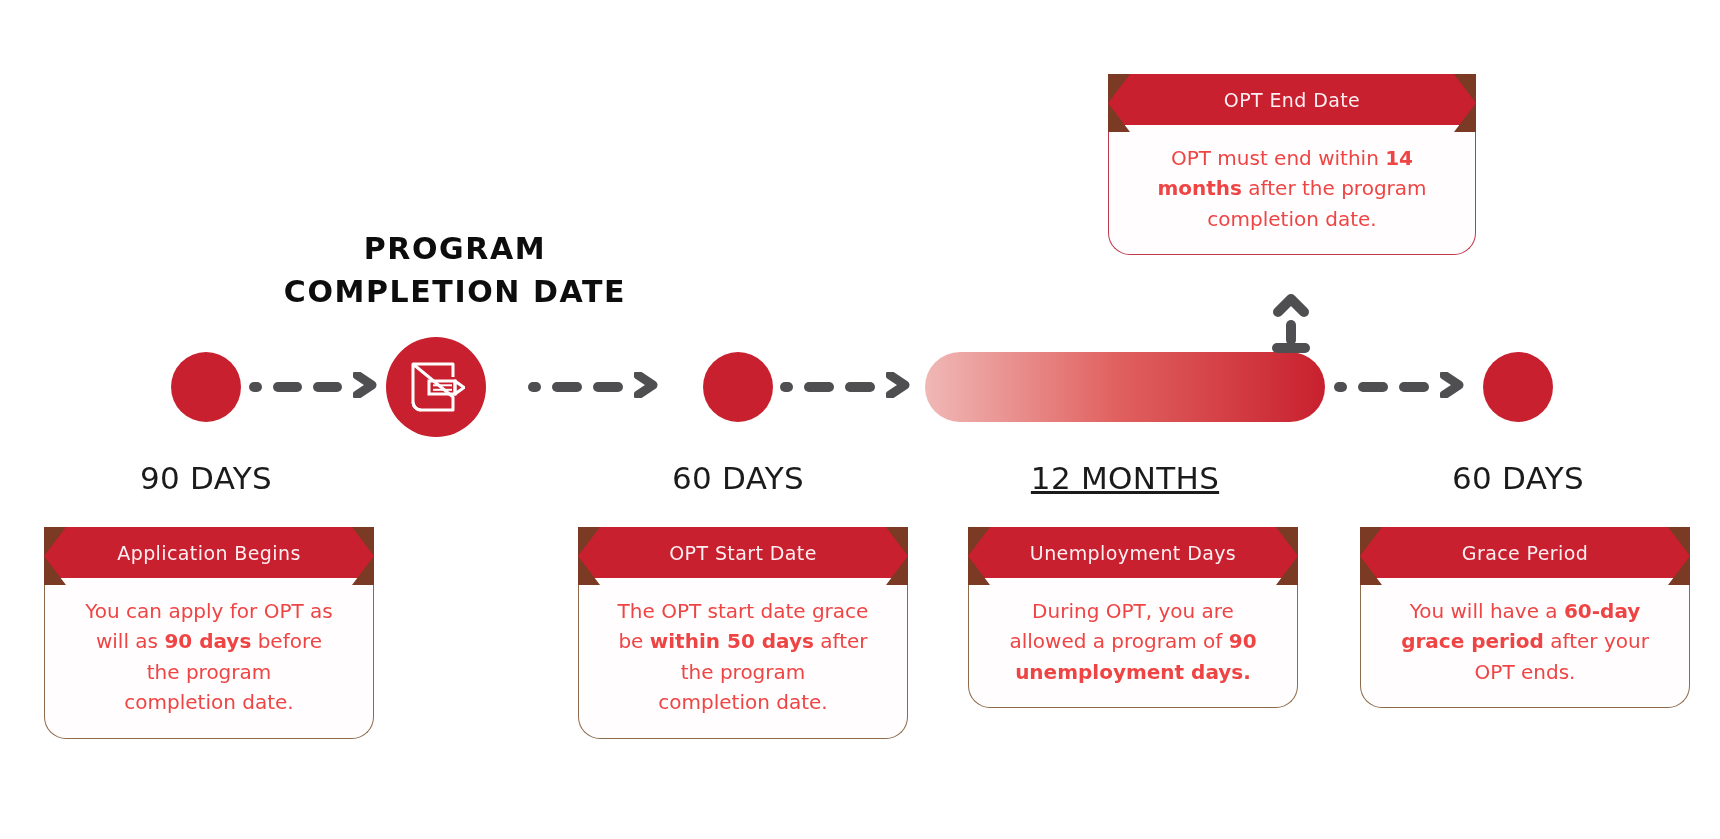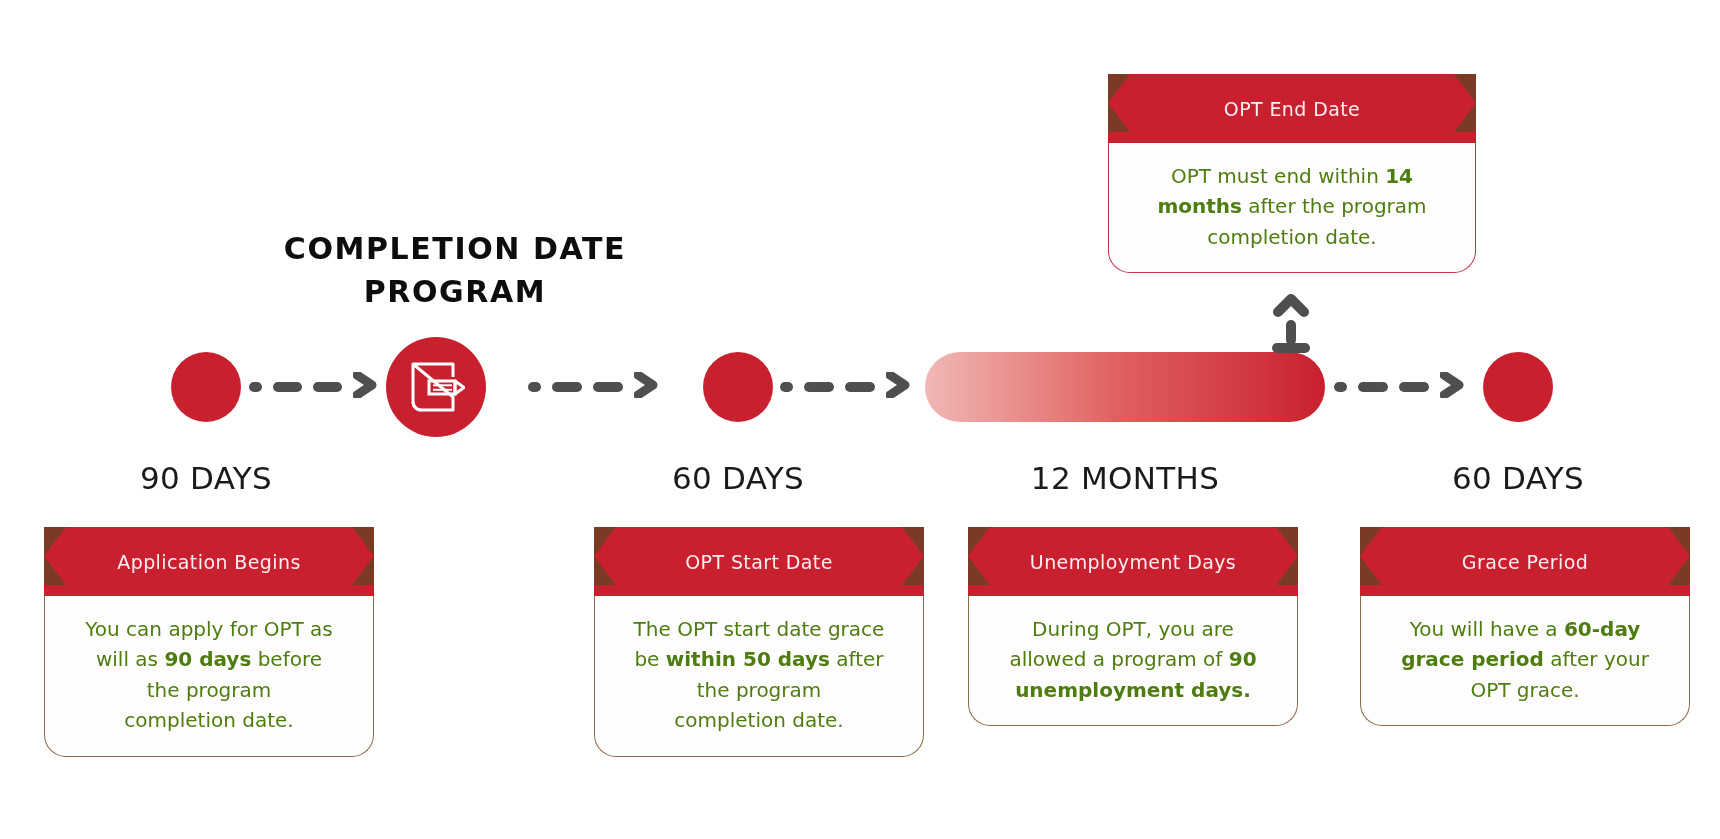--- a/index.html
+++ b/index.html
@@ -96,7 +96,7 @@
   }
   .ribbon {
     position: relative;
-    height: 69px;
+    height: 51px;
     background: #c8202e;
     display: flex;
     align-items: center;

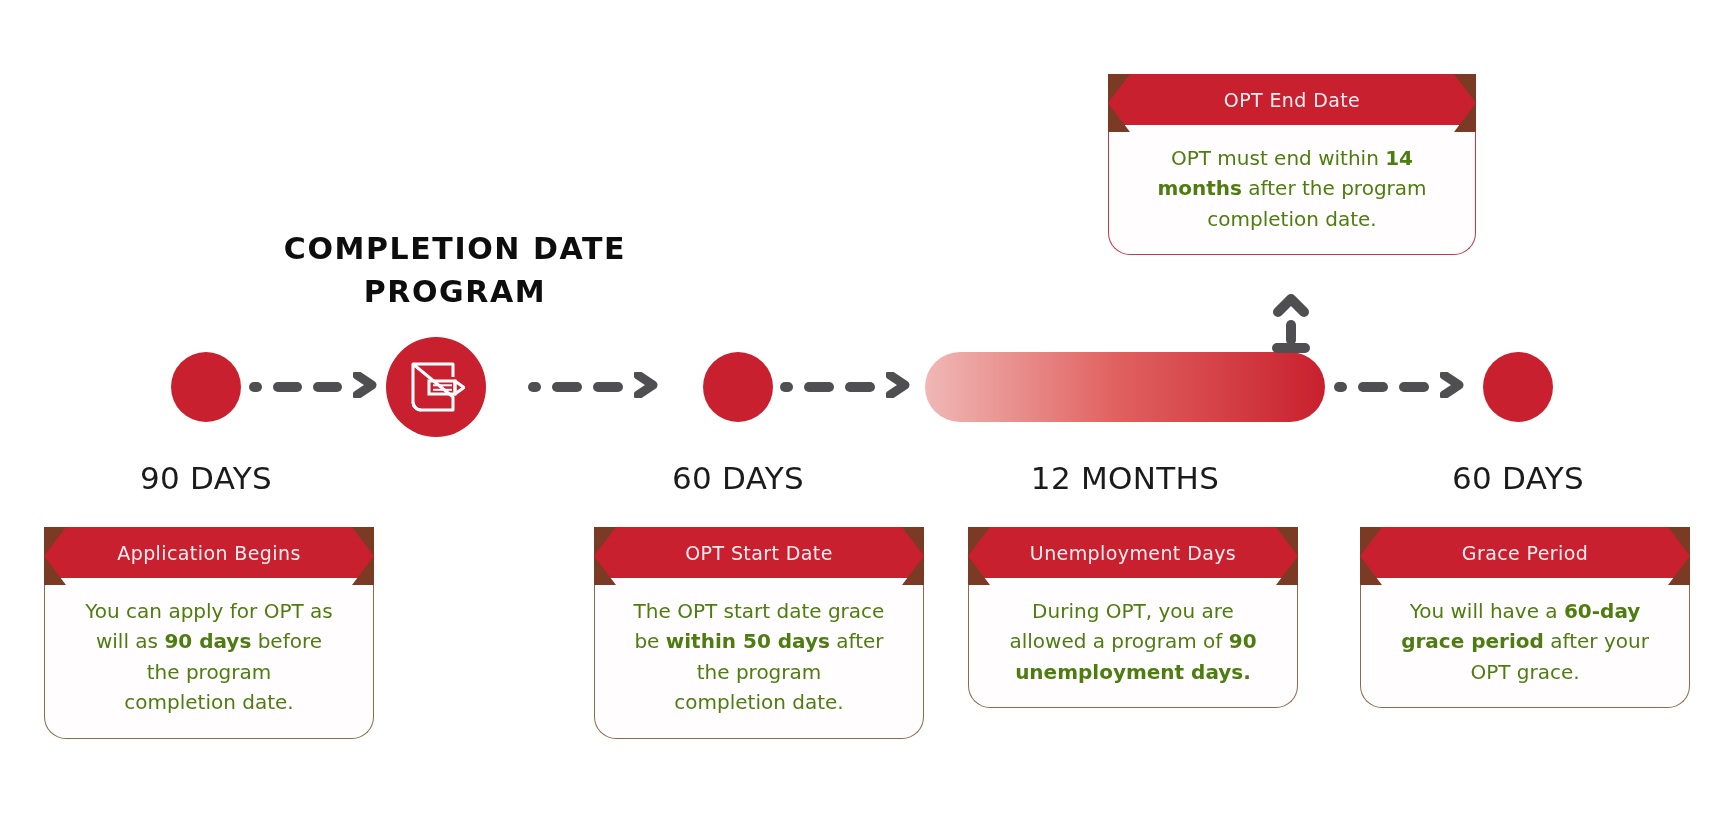--- a/index.html
+++ b/index.html
@@ -134,7 +134,7 @@
     font-family: "DejaVu Sans", sans-serif;
     font-size: 20px;
     line-height: 1.52;
-    color: #4d7c0f;
+    color: #ef4444;
   }
   .card-body b { font-weight: 700; }
 

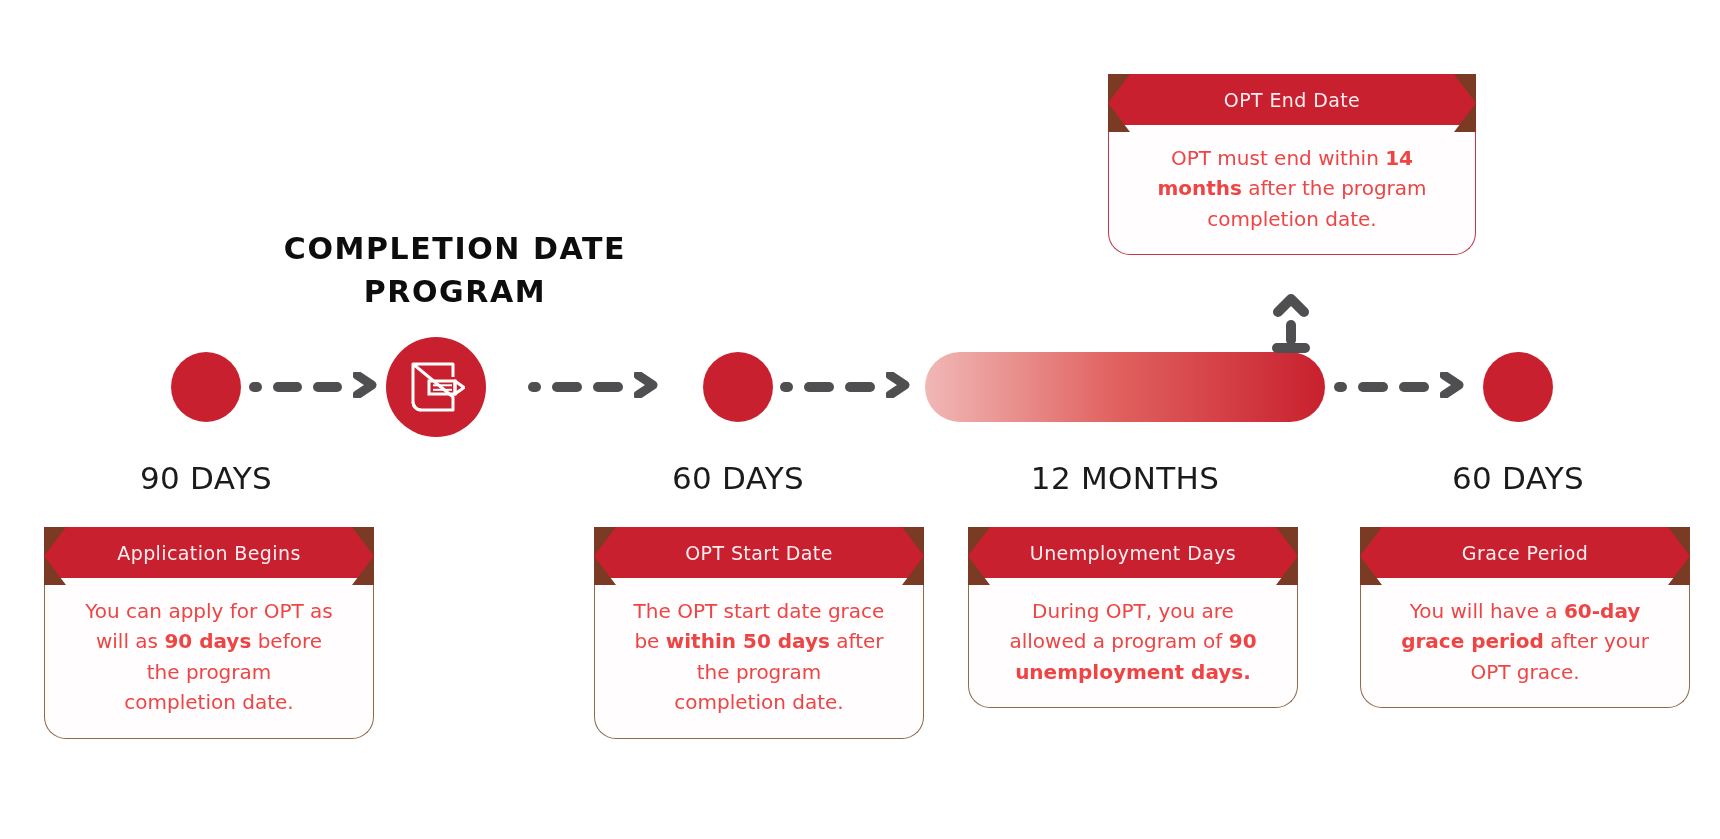--- a/index.html
+++ b/index.html
@@ -163,8 +163,8 @@
   </div>
 
   <div class="program-title">
+    <div>PROGRAM</div>
     <div>COMPLETION DATE</div>
-    <div>PROGRAM</div>
   </div>
 
   <div class="node plain" style="left:171px; top:352px;"></div>

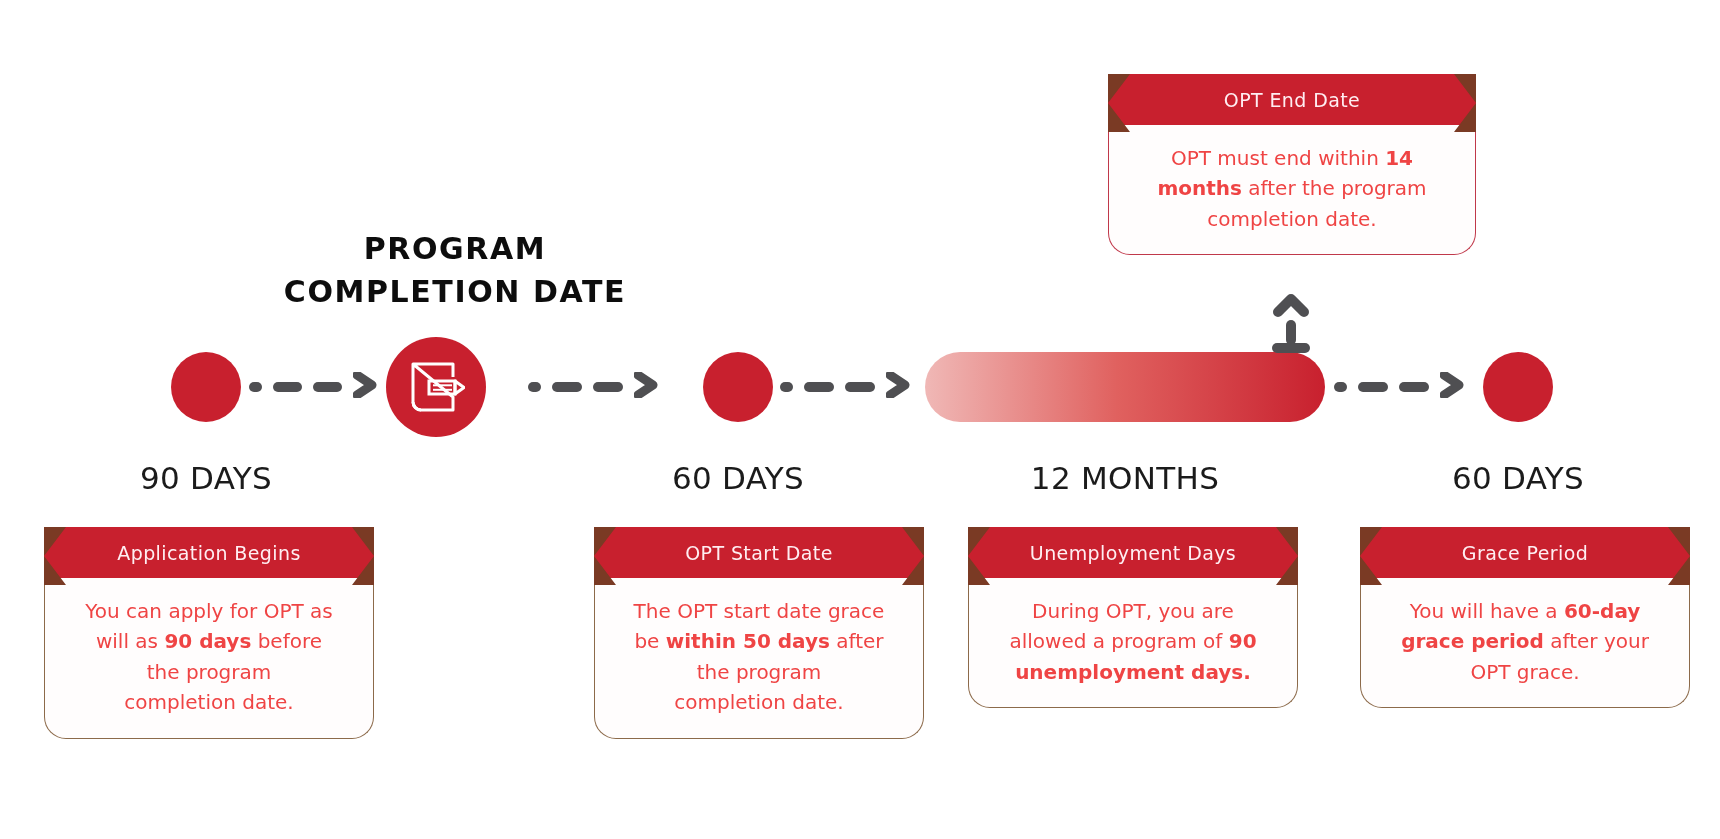--- a/index.html
+++ b/index.html
@@ -246,7 +246,7 @@
 
   <div class="duration" style="left:76px; top:460px; width:260px;">90 DAYS</div>
   <div class="duration" style="left:608px; top:460px; width:260px;">60 DAYS</div>
-  <div class="duration" style="left:995px; top:460px; width:260px;">12 MONTHS</div>
+  <div class="duration" style="left:995px; top:460px; width:260px;text-decoration:underline;">12 MONTHS</div>
   <div class="duration" style="left:1388px; top:460px; width:260px;">60 DAYS</div>
 
   <div class="card" id="card-application-begins" style="left:44px; top:527px; width:330px;">

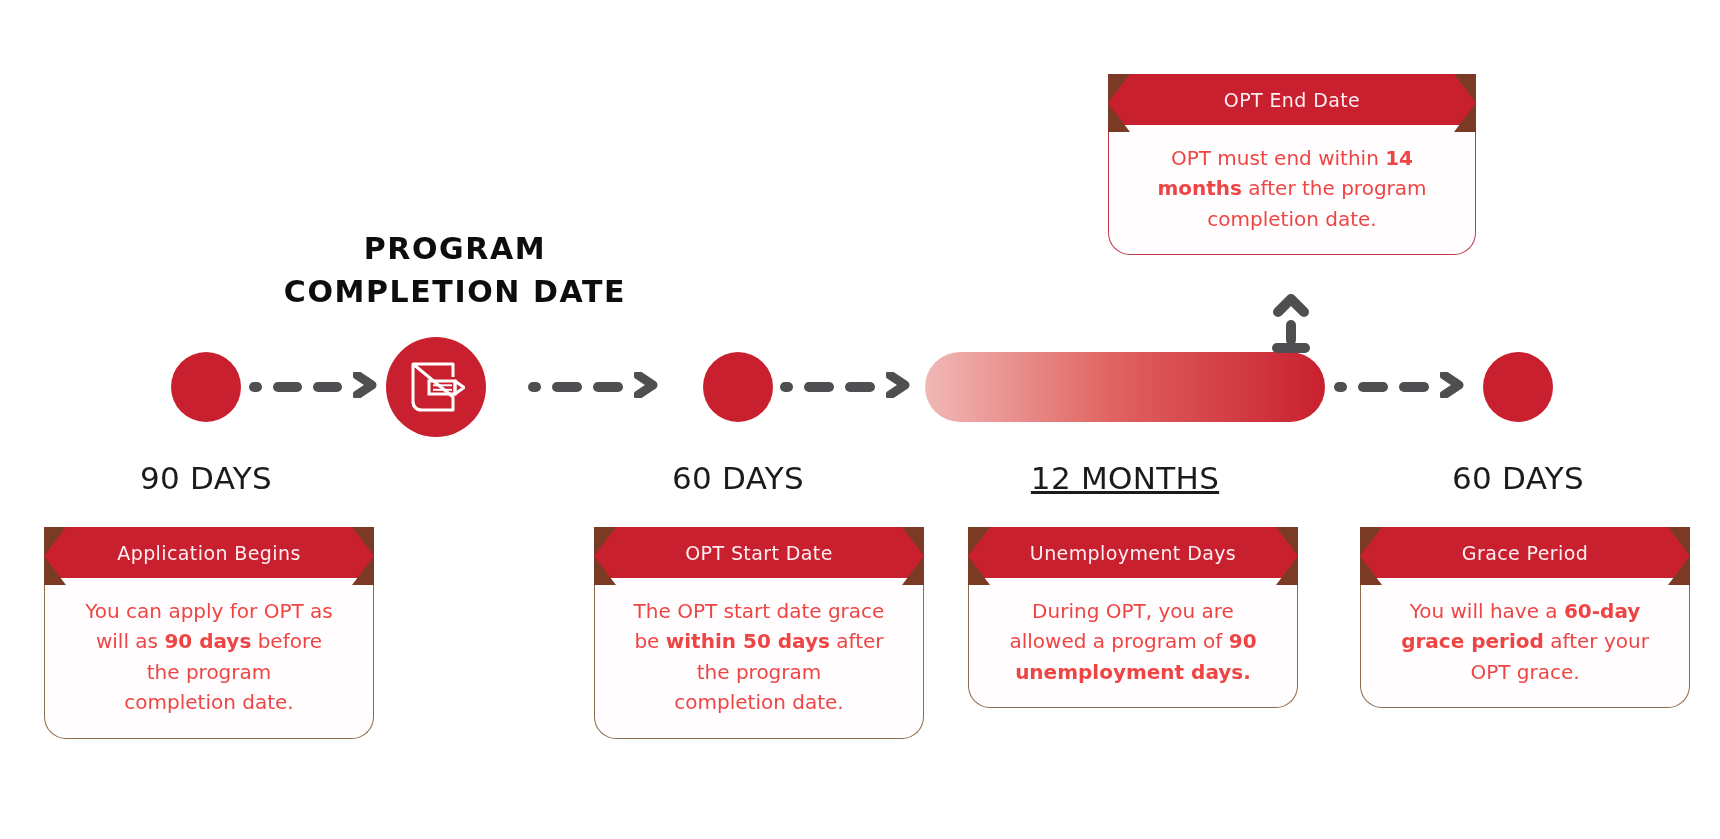--- a/index.html
+++ b/index.html
@@ -263,7 +263,7 @@
       </div>
   </div>
 
-  <div class="card" id="card-opt-start-date" style="left:578px; top:527px; width:330px;margin-left:16px;">
+  <div class="card" id="card-opt-start-date" style="left:578px; top:527px; width:330px;">
     <div class="ribbon">
       <span class="notch left"></span>
       <span class="notch right"></span>

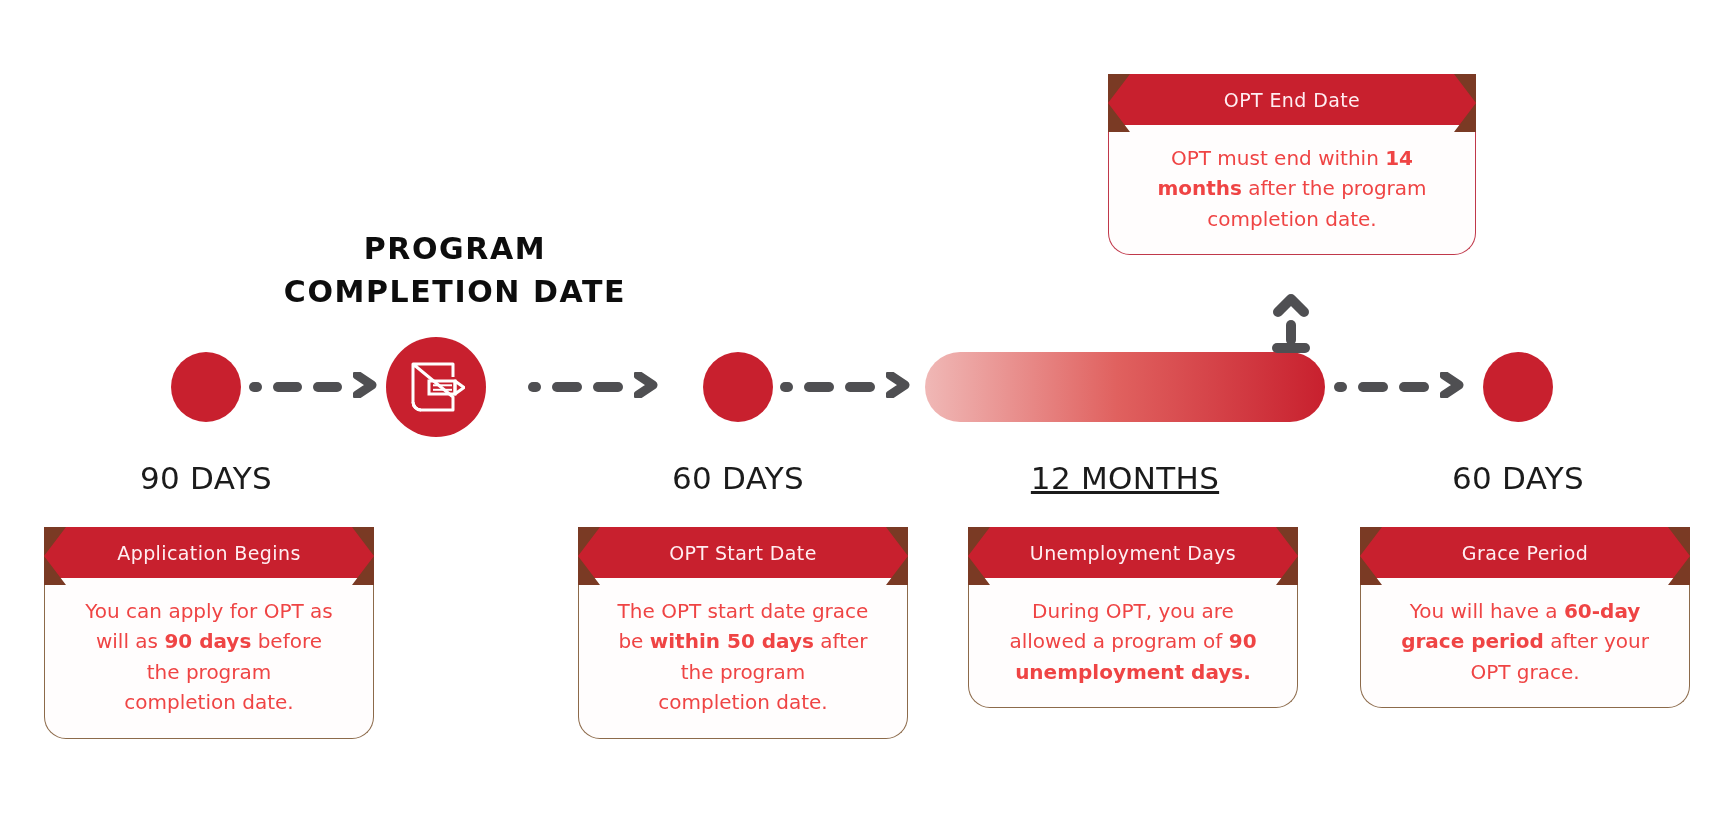--- a/index.html
+++ b/index.html
@@ -299,7 +299,7 @@
     <div class="card-body">
         <div><span>You will have a </span><b>60-day</b></div>
         <div><b>grace period</b><span> after your</span></div>
-        <div><span>OPT grace.</span></div>
+        <div><span>OPT ends.</span></div>
       </div>
   </div>
 

